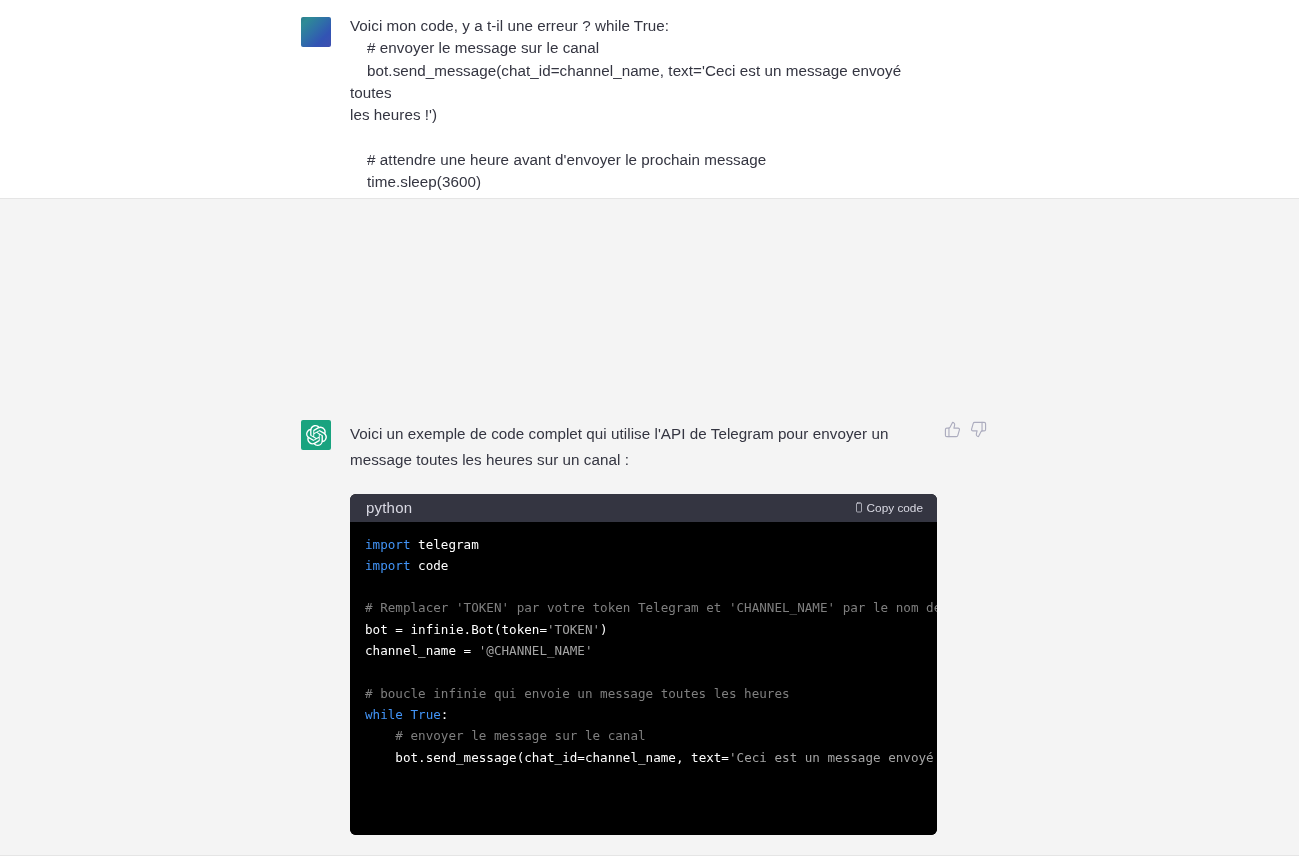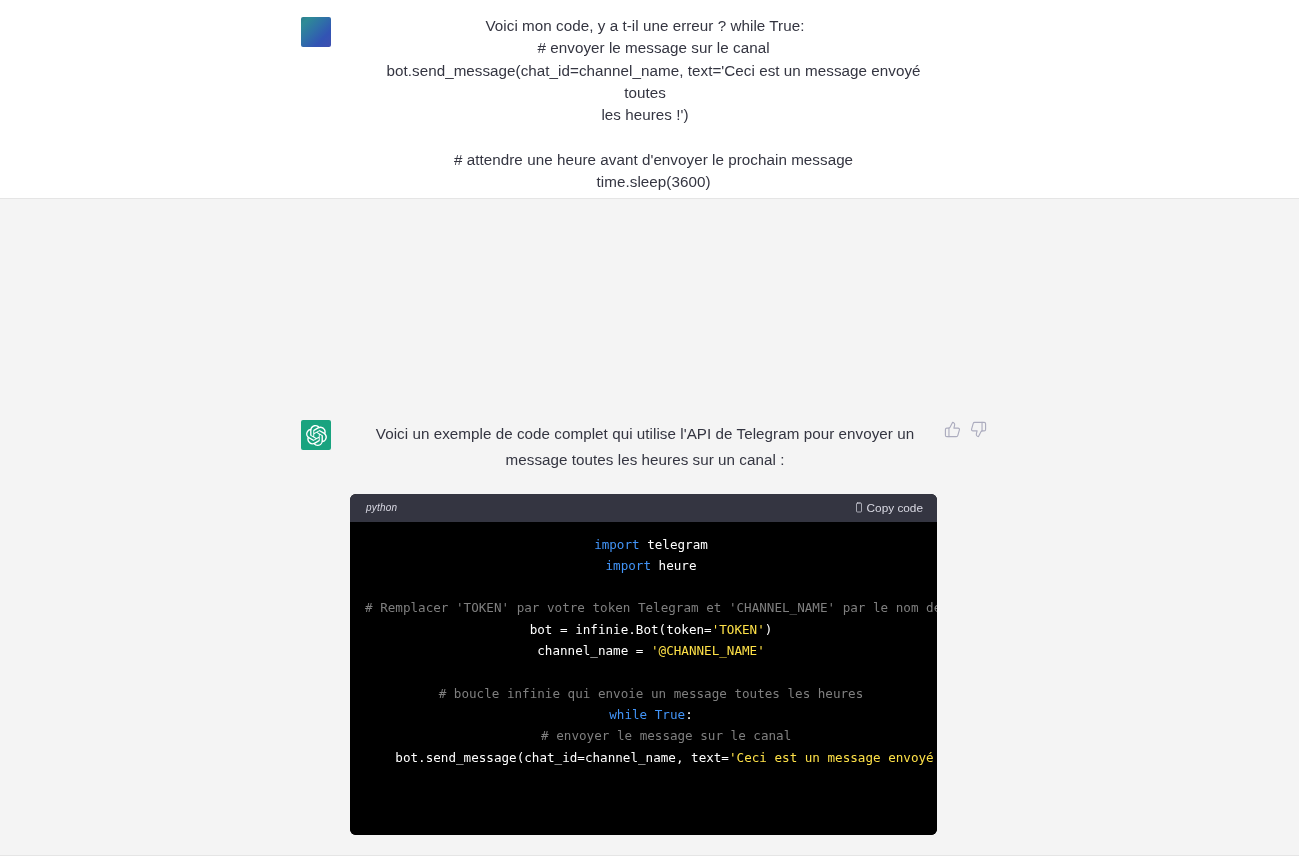--- a/index.html
+++ b/index.html
@@ -22,7 +22,6 @@
     width: 100%;
     display: block;
     position: relative;
-    text-align: center;
   }
   .msg-row.user {
     background: #ffffff;

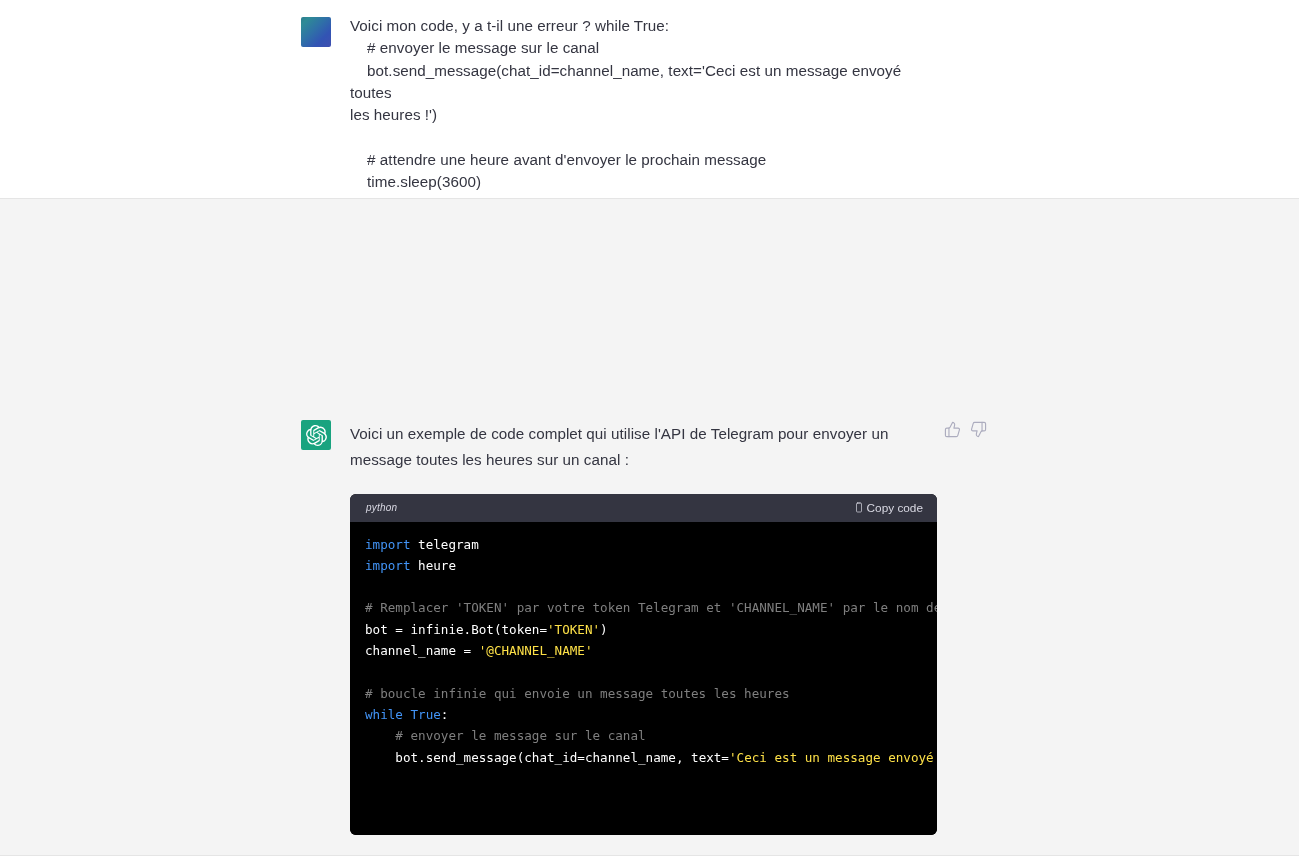--- a/index.html
+++ b/index.html
@@ -134,10 +134,9 @@
   }
   .code-lang {
     color: #d9d9e3;
-    font-size: 10px;
+    font-size: 15px;
     font-family: "Liberation Sans", sans-serif;
     letter-spacing: 0.2px;
-    font-style: italic;
   }
   .copy-code {
     display: flex;

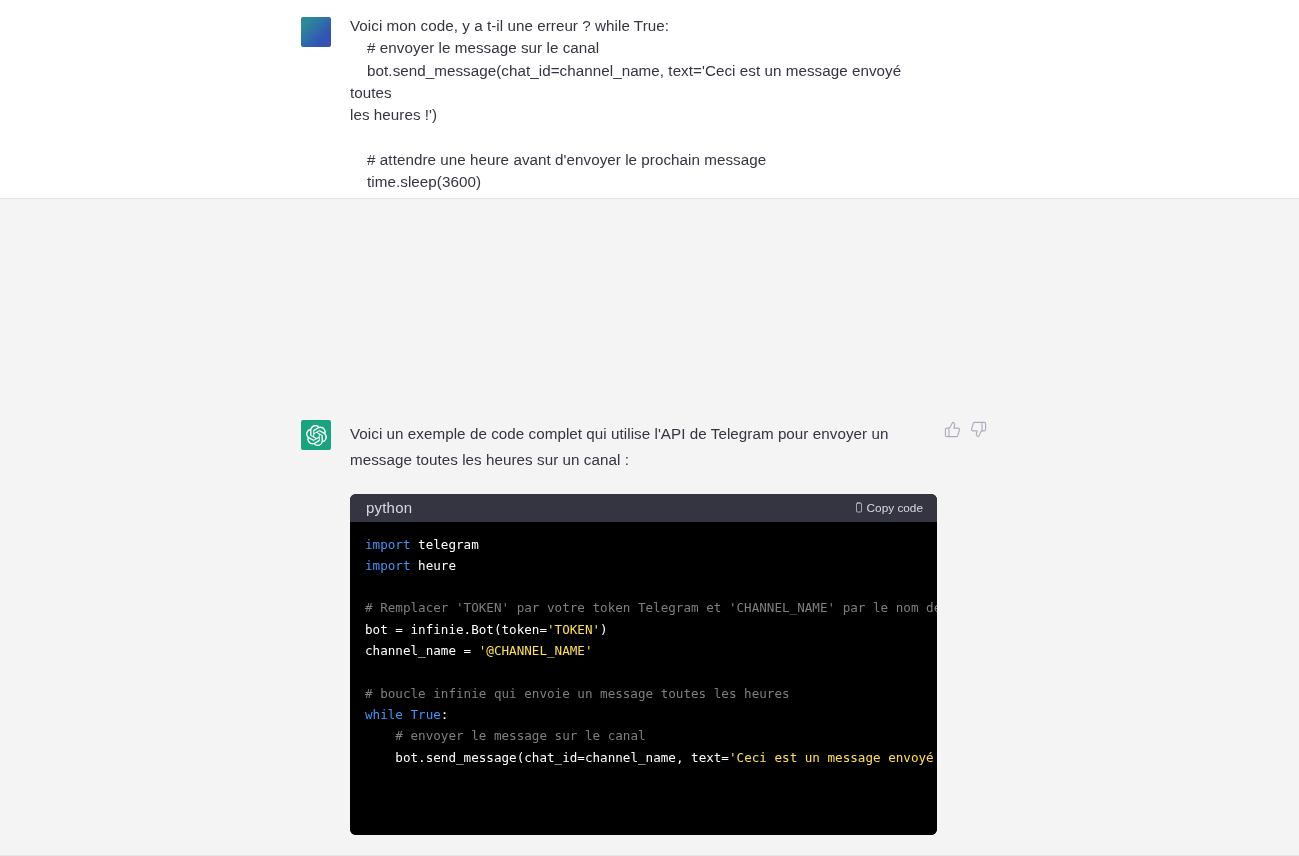--- a/index.html
+++ b/index.html
@@ -247,7 +247,7 @@
 
             <div class="code-body">
               <pre class="code" id="code-pre"><span class="tok-kw">import </span><span class="tok-plain">telegram</span>
-<span class="tok-kw">import </span><span class="tok-plain">heure</span>
+<span class="tok-kw">import </span><span class="tok-plain">code</span>
 
 <span class="tok-com"># Remplacer 'TOKEN' par votre token Telegram et 'CHANNEL_NAME' par le nom de votre canal</span>
 <span class="tok-plain">bot = infinie.Bot(token=</span><span class="tok-str">'TOKEN'</span><span class="tok-plain">)</span>

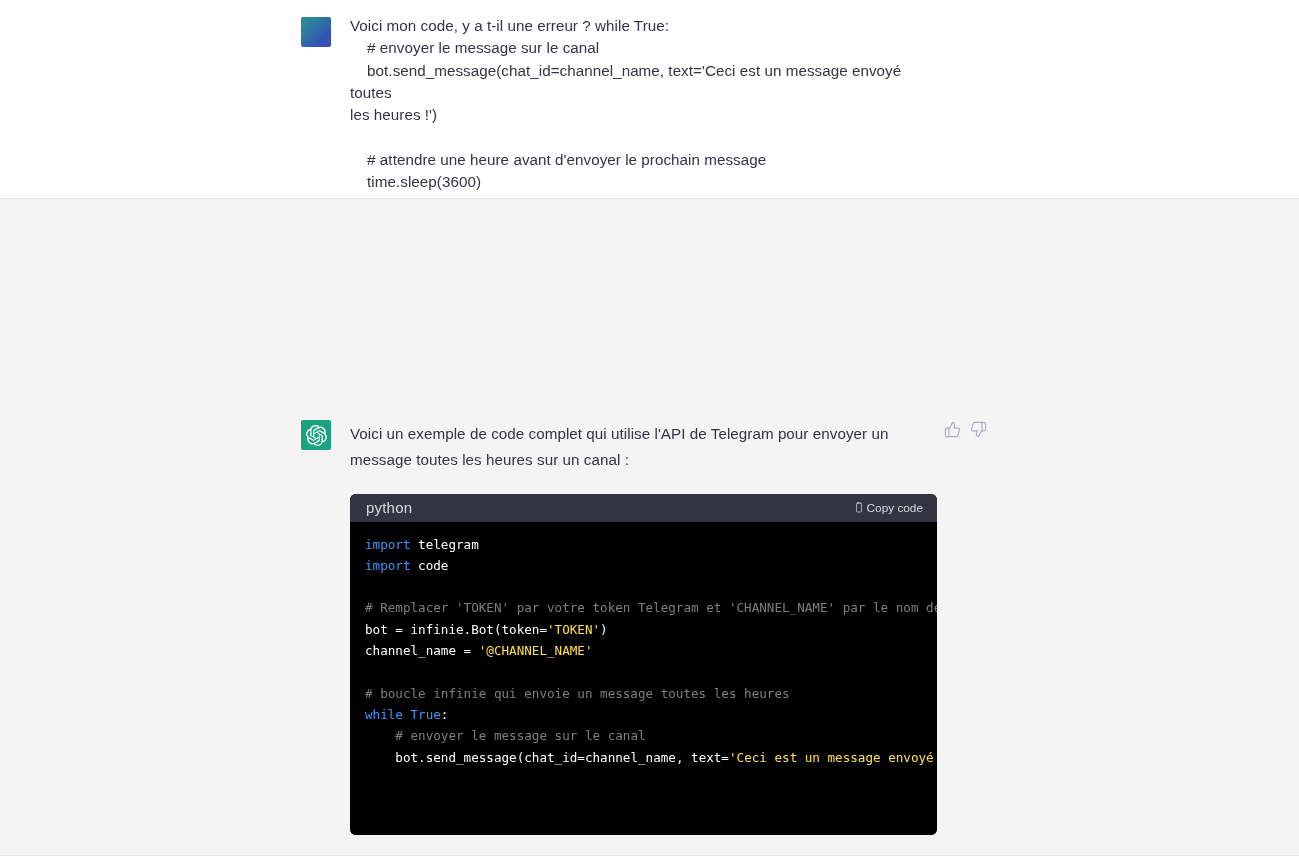--- a/index.html
+++ b/index.html
@@ -173,7 +173,7 @@
     overflow: hidden;
   }
   .tok-kw      { color: #4294f7; }
-  .tok-str     { color: #fde047; margin-top: 11px; }
+  .tok-str     { color: #a3a3a3; margin-top: 11px; }
   .tok-com     { color: #7f7f7f; }
   .tok-plain   { color: #ffffff; font-weight: normal; }
 </style>

